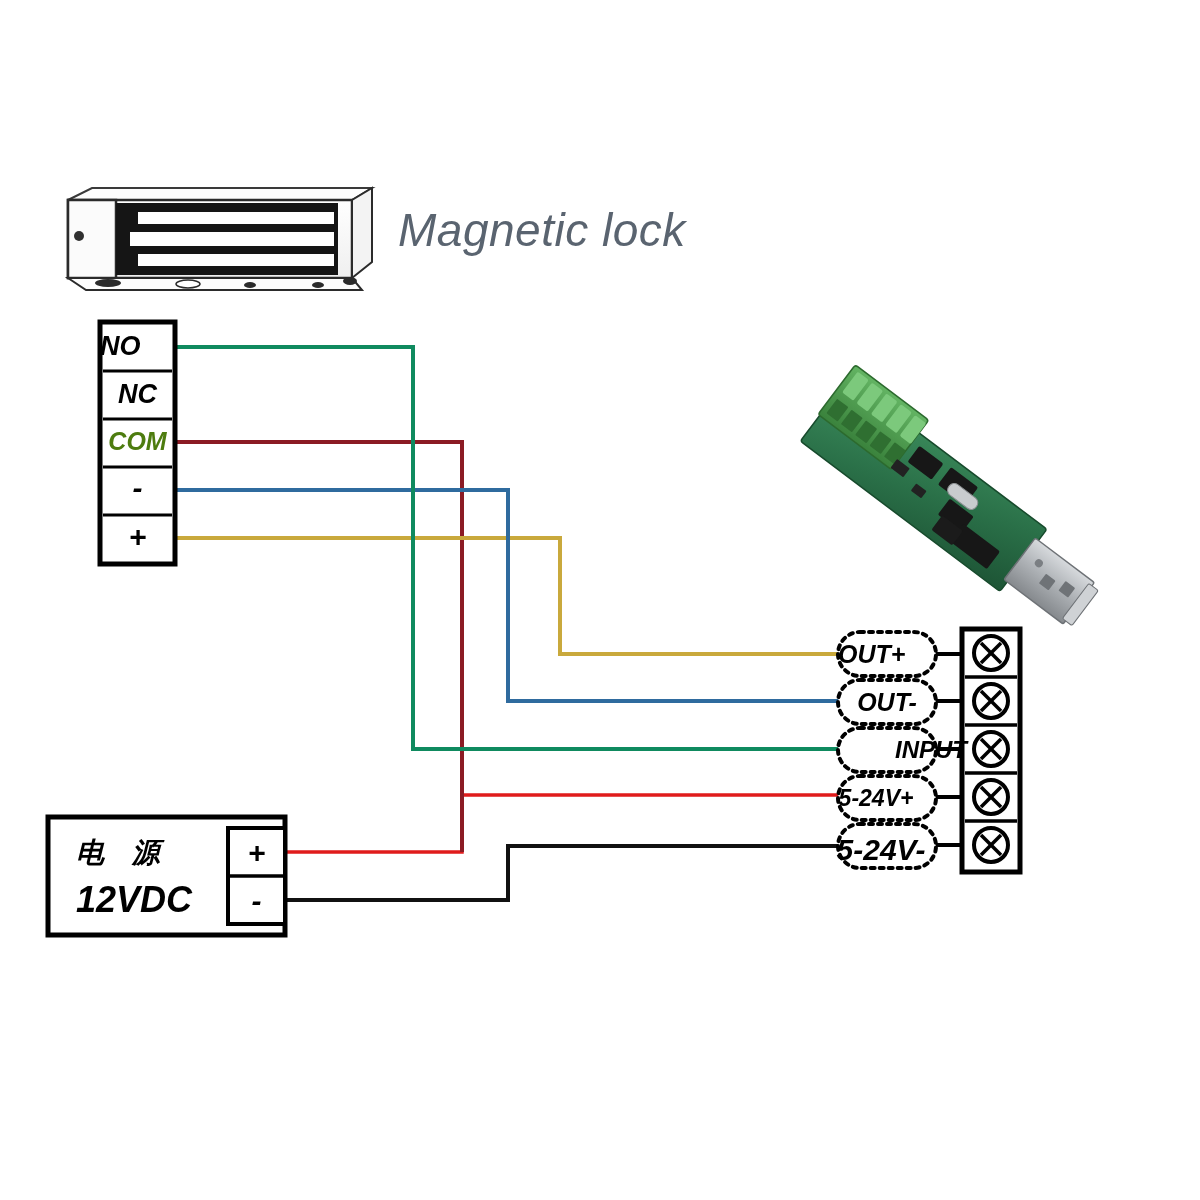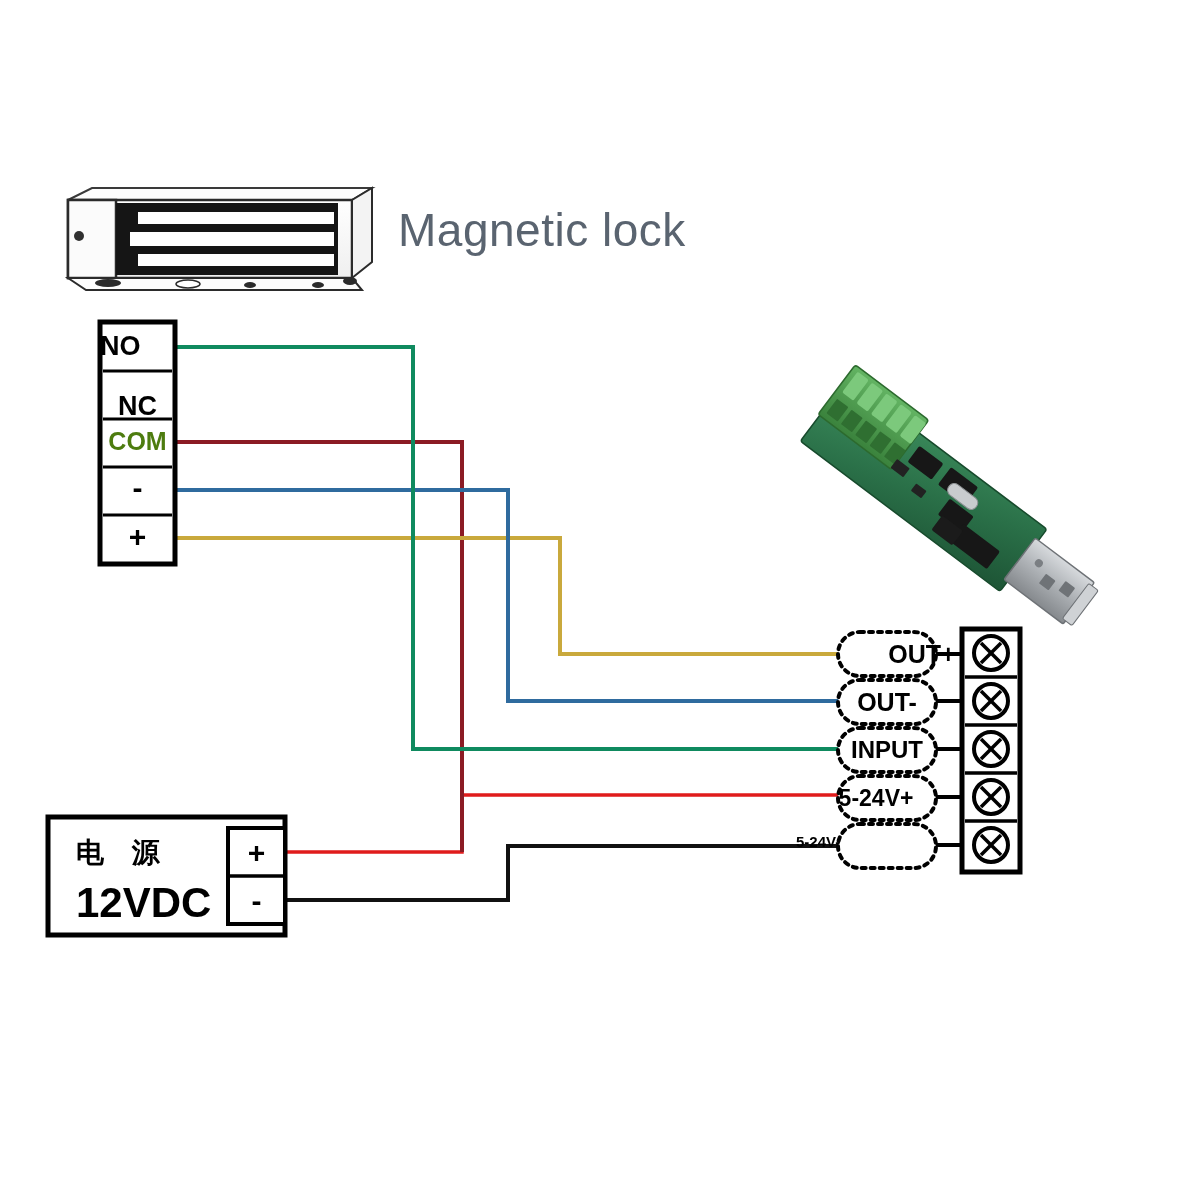--- a/index.html
+++ b/index.html
@@ -14,6 +14,7 @@
     background: #ffffff;
     overflow: hidden;
     font-family: "Liberation Sans", sans-serif;
+    font-style: italic;
   }
   #diagram-svg {
     position: absolute;

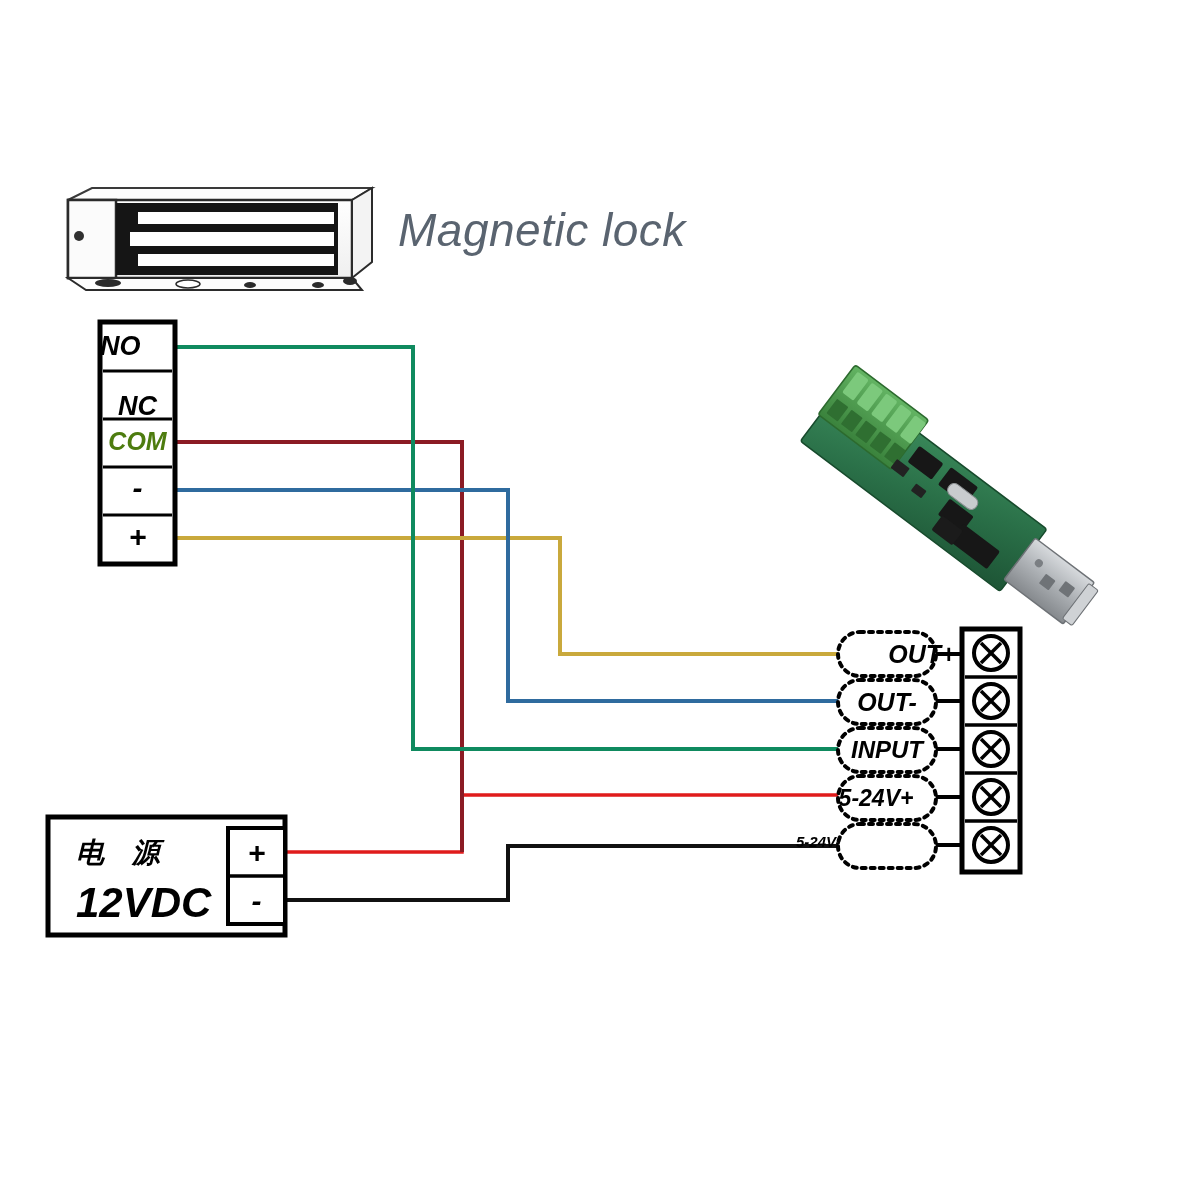--- a/index.html
+++ b/index.html
@@ -200,7 +200,7 @@
   <div class="lbl" style="position:absolute;left:100px;top:331px;width:75px;
        font-size:27px;font-weight:bold;color:#000;">NO</div>
   <div class="lbl" style="position:absolute;left:100px;top:379px;width:75px;text-align:center;
-       font-size:27px;font-weight:bold;color:#000;margin-top:12px;">NC</div>
+       font-size:27px;font-weight:bold;color:#000;">NC</div>
   <div class="lbl" style="position:absolute;left:100px;top:427px;width:75px;text-align:center;
        font-size:25px;font-weight:bold;color:#4d7c0f;">COM</div>
   <div class="lbl" style="position:absolute;left:100px;top:471px;width:75px;text-align:center;

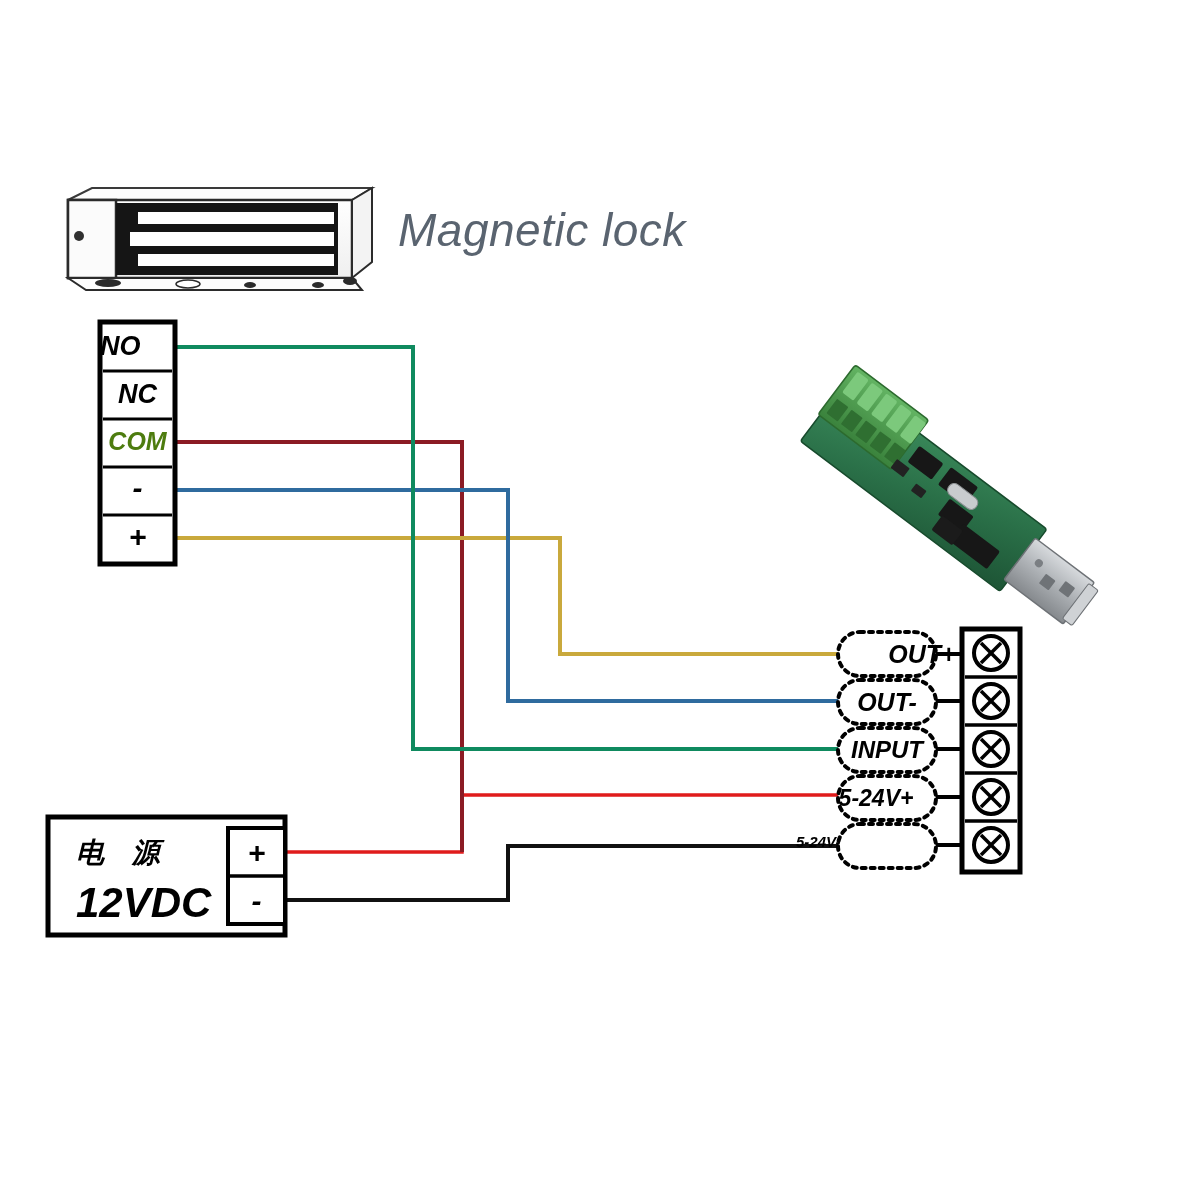--- a/index.html
+++ b/index.html
@@ -208,7 +208,7 @@
   <div class="lbl" style="position:absolute;left:100px;top:520px;width:75px;text-align:center;
        font-size:30px;font-weight:bold;color:#000;">+</div>
 
-  <div class="lbl" style="position:absolute;left:873px;top:640px;width:98px;text-align:center;
+  <div class="lbl" style="position:absolute;left:838px;top:640px;width:98px;text-align:left;
        font-size:25px;font-weight:bold;color:#000;">OUT+</div>
   <div class="lbl" style="position:absolute;left:838px;top:688px;width:98px;text-align:center;
        font-size:25px;font-weight:bold;color:#000;">OUT-</div>

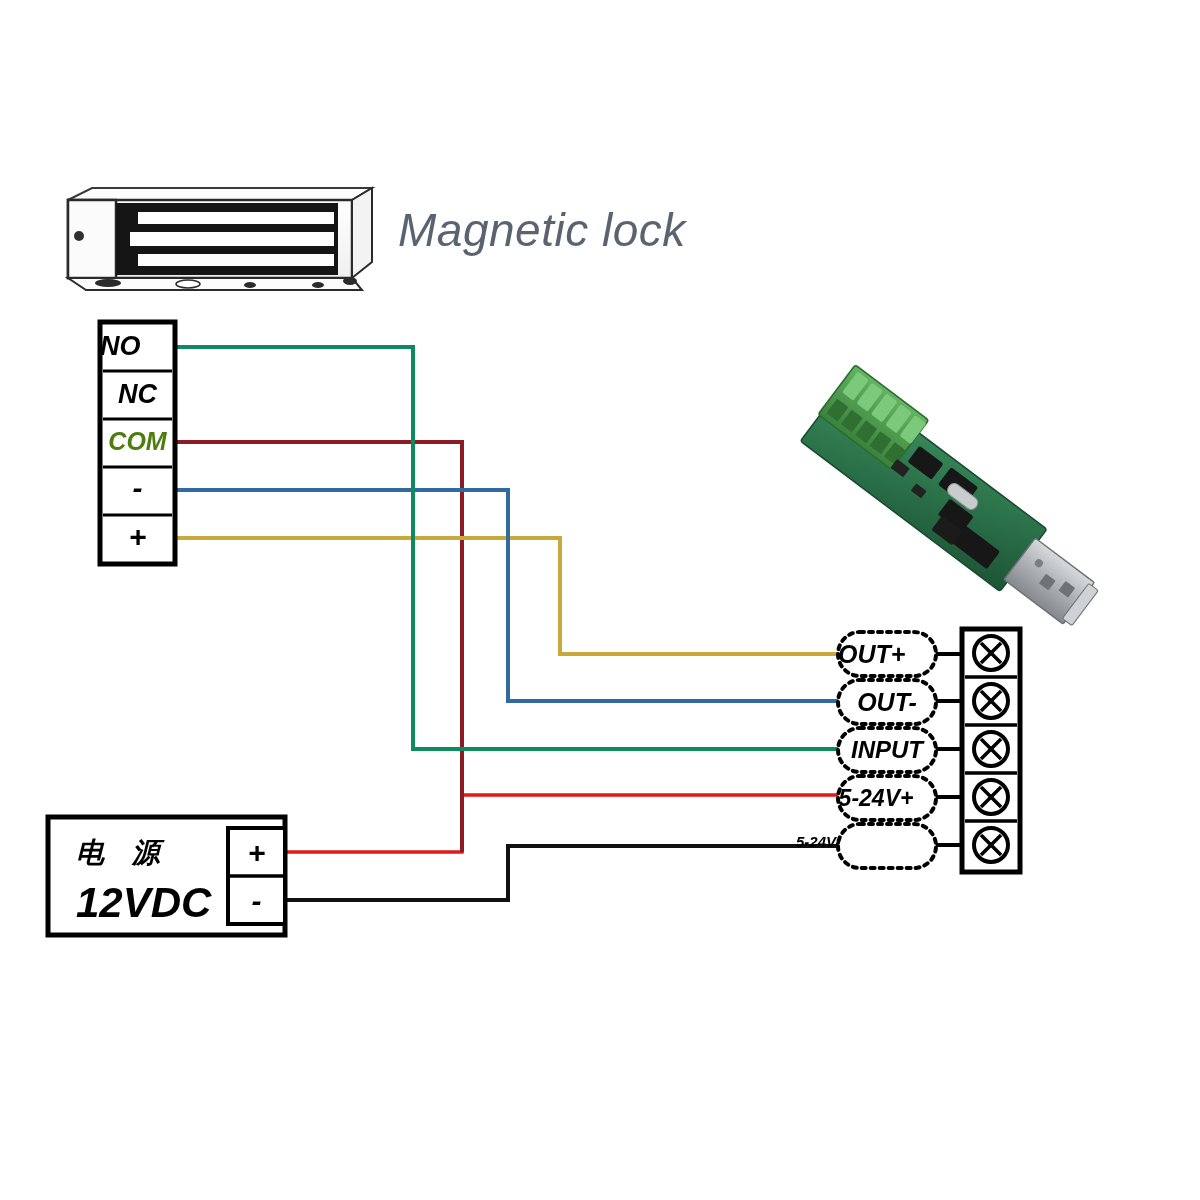--- a/index.html
+++ b/index.html
@@ -213,7 +213,7 @@
   <div class="lbl" style="position:absolute;left:838px;top:688px;width:98px;text-align:center;
        font-size:25px;font-weight:bold;color:#000;">OUT-</div>
   <div class="lbl" style="position:absolute;left:838px;top:736px;width:98px;text-align:center;
-       font-size:24px;font-weight:bold;color:#000;">INPUT</div>
+       font-size:24px;font-weight:bold;color:#000;padding-left:44px;">INPUT</div>
   <div class="lbl" style="position:absolute;left:838px;top:785px;width:76px;text-align:center;
        font-size:23px;font-weight:bold;color:#000;">5-24V+</div>
   <div class="lbl" style="position:absolute;left:796px;top:833px;width:98px;

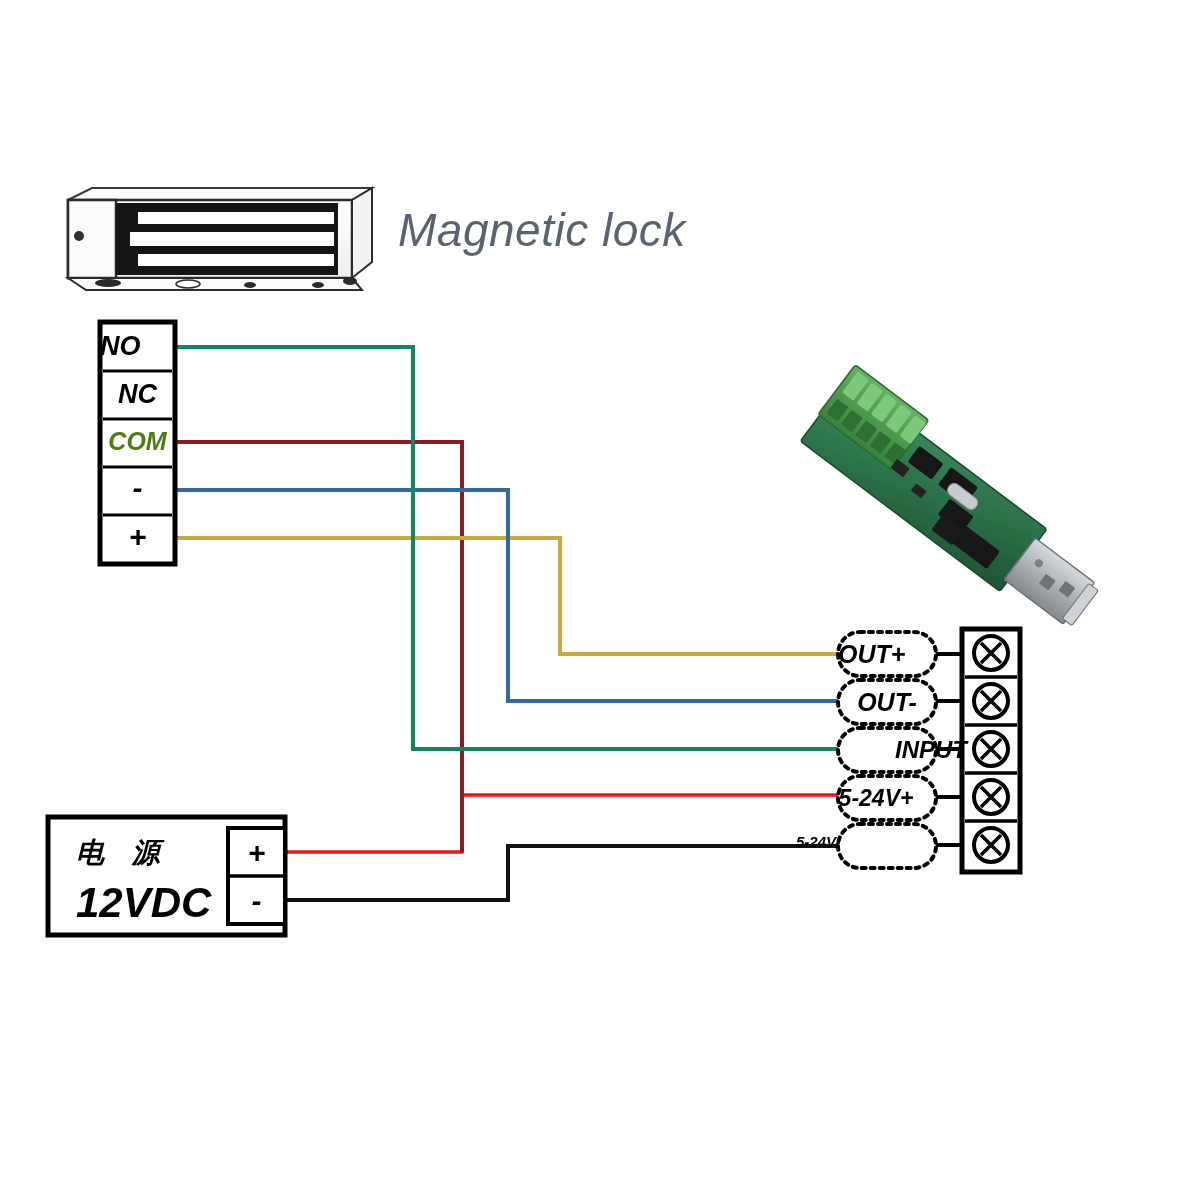--- a/index.html
+++ b/index.html
@@ -216,8 +216,8 @@
        font-size:24px;font-weight:bold;color:#000;padding-left:44px;">INPUT</div>
   <div class="lbl" style="position:absolute;left:838px;top:785px;width:76px;text-align:center;
        font-size:23px;font-weight:bold;color:#000;">5-24V+</div>
-  <div class="lbl" style="position:absolute;left:796px;top:833px;width:98px;
-       font-size:15px;font-weight:bold;color:#000;">5-24V-</div>
+  <div class="lbl" style="position:absolute;left:832px;top:833px;width:98px;text-align:center;
+       font-size:30px;font-weight:bold;color:#000;">5-24V-</div>
 
   <div class="lbl" style="position:absolute;left:76px;top:834px;font-size:28px;
        font-weight:bold;color:#000;letter-spacing:10px;">电  源</div>

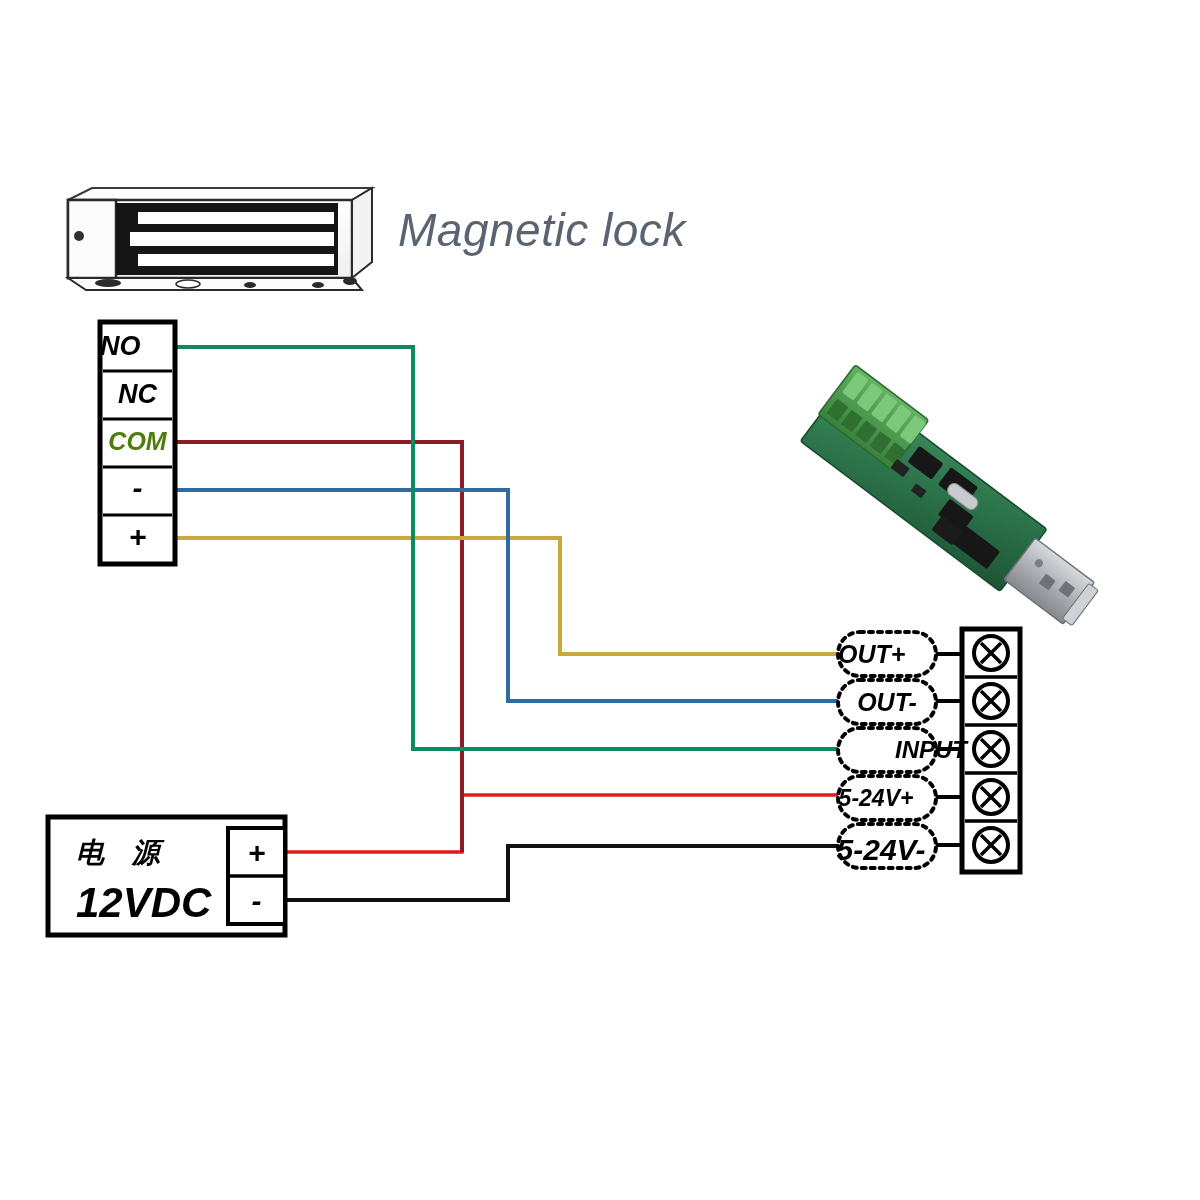--- a/index.html
+++ b/index.html
@@ -221,7 +221,7 @@
 
   <div class="lbl" style="position:absolute;left:76px;top:834px;font-size:28px;
        font-weight:bold;color:#000;letter-spacing:10px;">电  源</div>
-  <div class="lbl" style="position:absolute;left:76px;top:879px;font-size:42px;
+  <div class="lbl" style="position:absolute;left:76px;top:879px;font-size:36px;
        font-weight:bold;color:#000;">12VDC</div>
   <div class="lbl" style="position:absolute;left:228px;top:836px;width:57px;text-align:center;
        font-size:30px;font-weight:bold;color:#000;">+</div>

